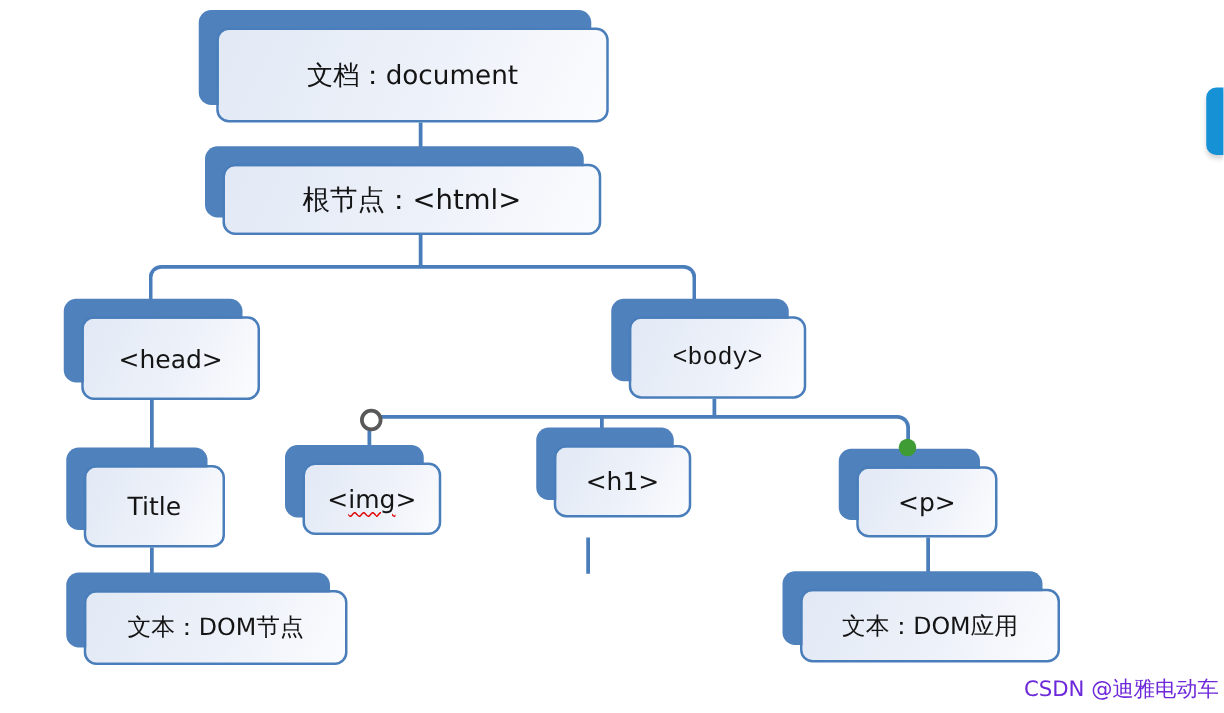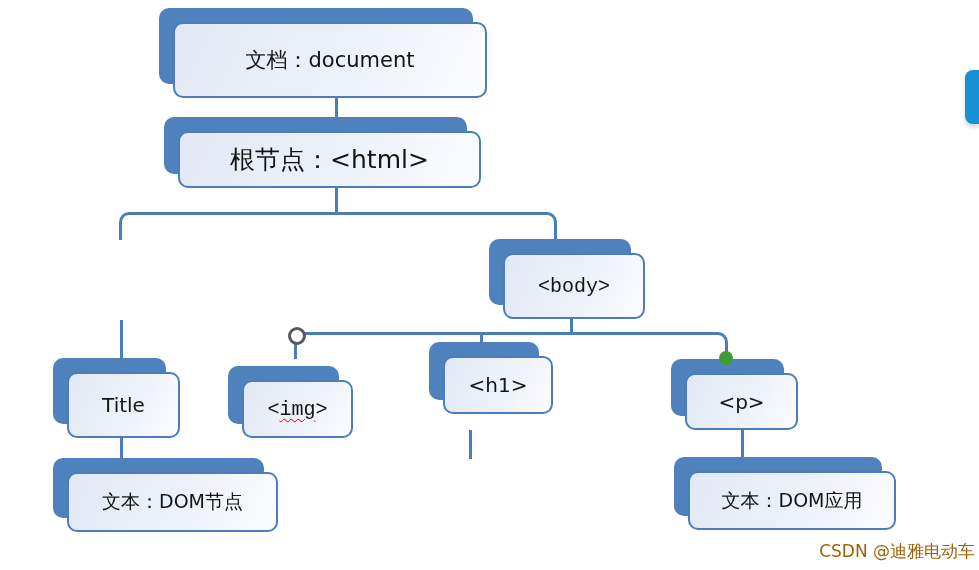--- a/index.html
+++ b/index.html
@@ -27,7 +27,7 @@
   #n-document { left:173px; top:22px;  width:314px; height:76px; }
   #n-document .box { font-size:21px;text-align:center; }
   #n-html     { left:178px; top:131px; width:303px; height:57px; }
-  #n-html .box { font-size:25px; }
+  #n-html .box { font-size:22px; }
   #n-head     { left:65px;  top:253px; width:143px; height:67px; }
   #n-body     { left:503px; top:253px; width:142px; height:66px;font-family:Liberation Mono, monospace; }
   #n-title    { left:67px;  top:372px; width:113px; height:66px; }

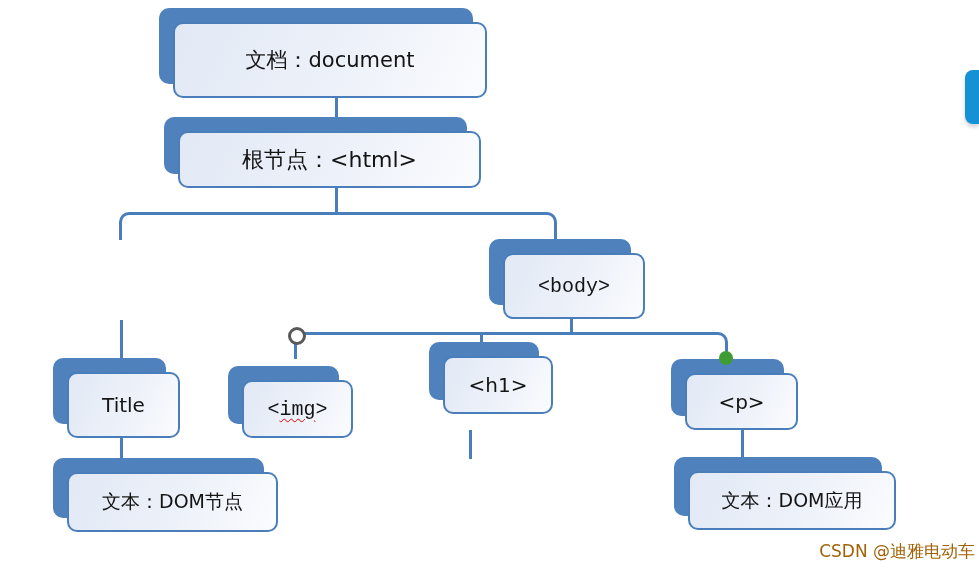--- a/index.html
+++ b/index.html
@@ -123,6 +123,11 @@
       </div>
   </div>
 
+  <div class="node" id="n-head">
+    <div class="box">
+        <span>&lt;head&gt;</span>
+      </div>
+  </div>
 
   <div class="node" id="n-body">
     <div class="box">

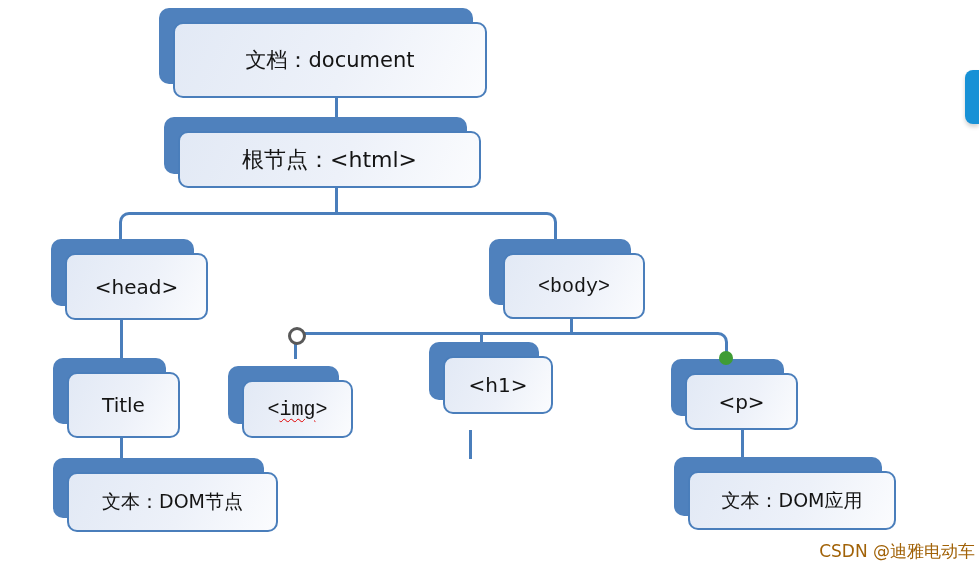--- a/index.html
+++ b/index.html
@@ -31,7 +31,7 @@
   #n-head     { left:65px;  top:253px; width:143px; height:67px; }
   #n-body     { left:503px; top:253px; width:142px; height:66px;font-family:Liberation Mono, monospace; }
   #n-title    { left:67px;  top:372px; width:113px; height:66px; }
-  #n-img      { left:242px; top:380px; width:111px; height:58px;font-family:Liberation Mono, monospace; }
+  #n-img      { left:242px; top:370px; width:111px; height:58px; }
   #n-h1       { left:443px; top:356px; width:110px; height:58px; }
   #n-p        { left:685px; top:373px; width:113px; height:57px; }
   #n-texthead { left:67px;  top:472px; width:211px; height:60px; }

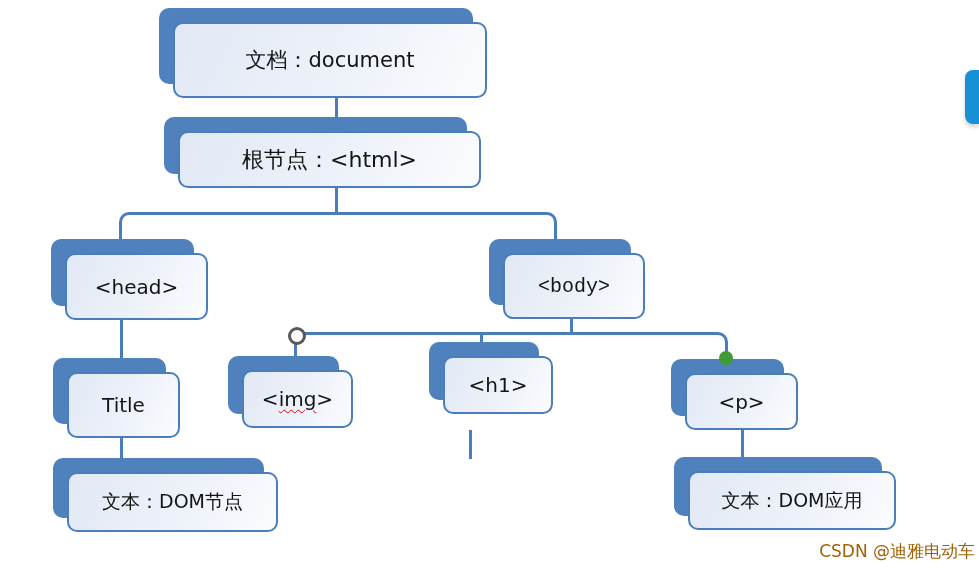--- a/index.html
+++ b/index.html
@@ -38,7 +38,7 @@
   #n-texthead .box { font-size:19px; }
   #n-texth1   { left:373px; top:473px; width:244px; height:59px; }
   #n-texth1 .box { font-size:19px; }
-  #n-textp    { left:688px; top:471px; width:208px; height:59px; }
+  #n-textp    { left:640px; top:471px; width:208px; height:59px; }
   #n-textp .box { font-size:19px; }
 
   .squiggle {

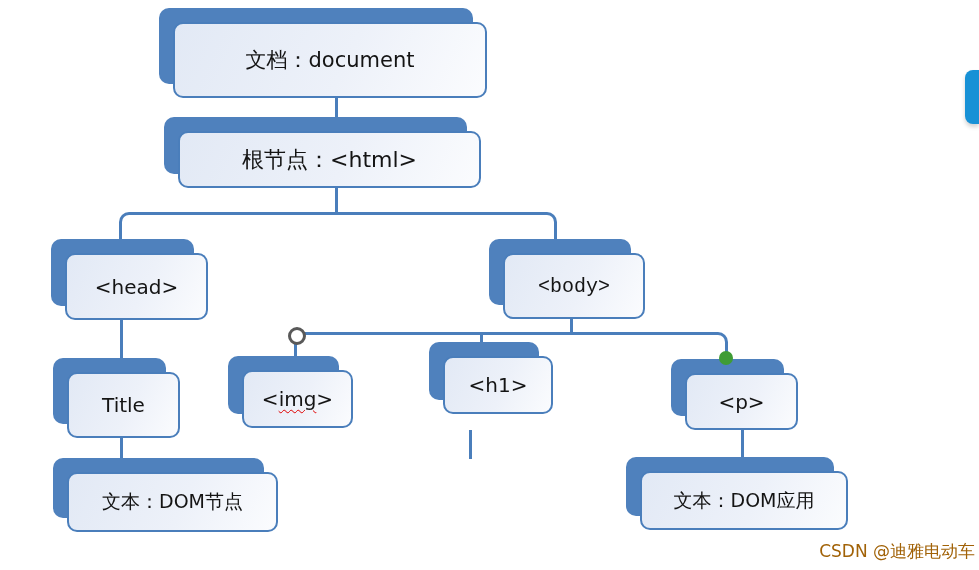--- a/index.html
+++ b/index.html
@@ -91,7 +91,7 @@
   }
   .watermark {
     position:absolute; left:760px; top:540px; width:215px;
-    font-size:17px; color:#a16207; text-align:right; white-space:nowrap;
+    font-size:17px; color:#6d28d9; text-align:right; white-space:nowrap;
   }
 </style>
 </head>

